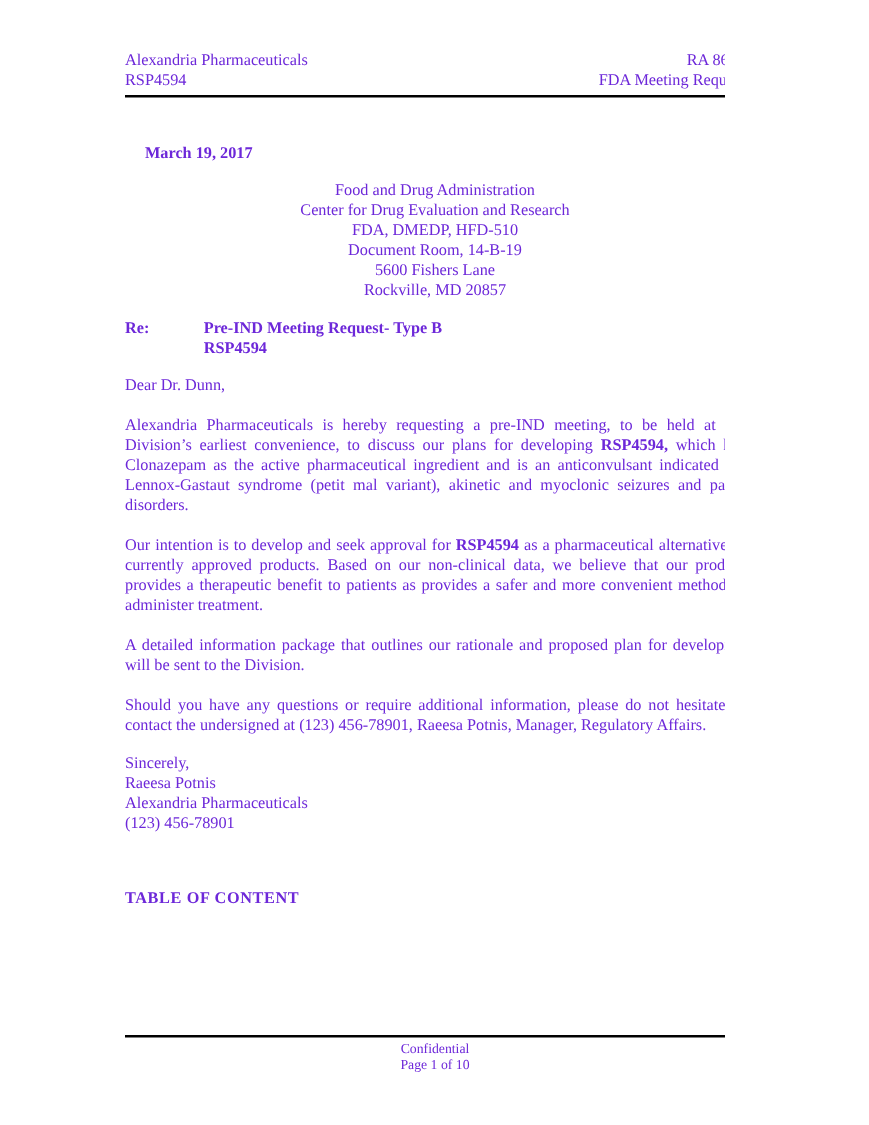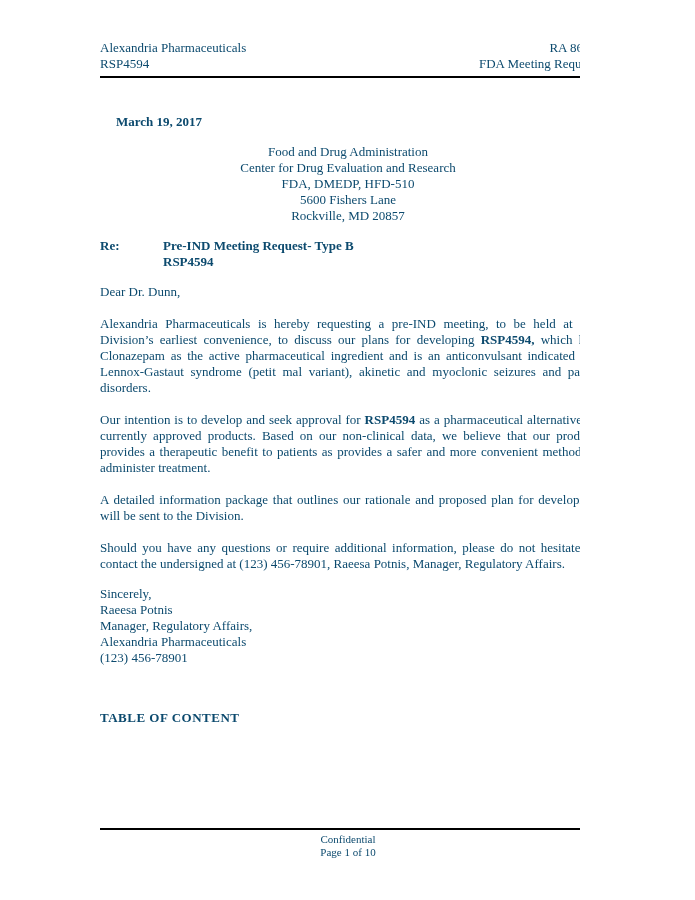--- a/index.html
+++ b/index.html
@@ -12,7 +12,7 @@
     width: 580px;
     height: 900px;
     background: #ffffff;
-    color: #0c4a6e;
+    color: #6d28d9;
     font-family: "Liberation Serif", "DejaVu Serif", serif;
     font-size: 13px;
     line-height: 16px;

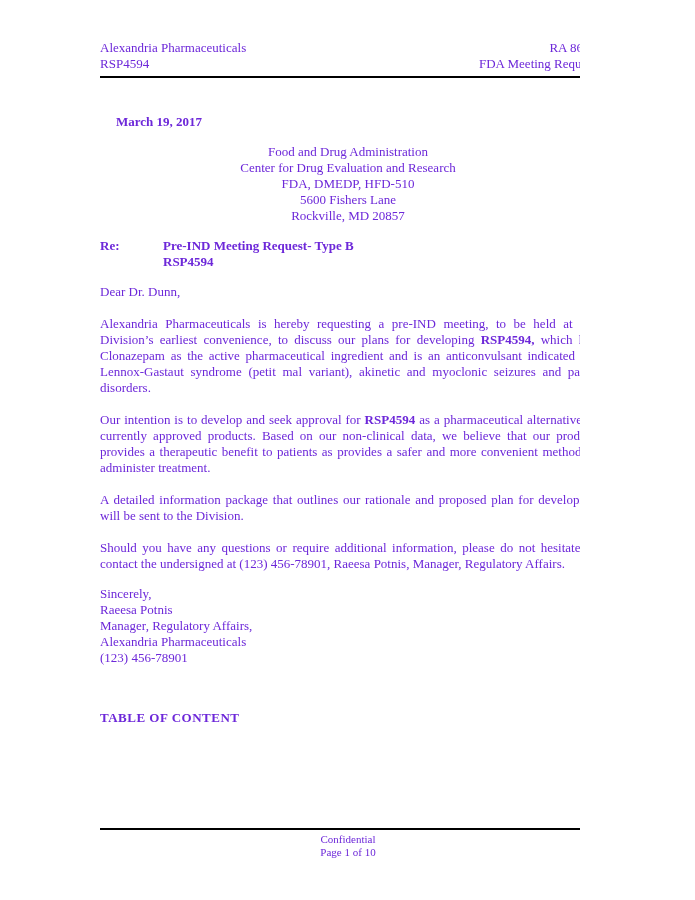--- a/index.html
+++ b/index.html
@@ -99,6 +99,7 @@
       <div>Food and Drug Administration</div>
       <div>Center for Drug Evaluation and Research</div>
       <div>FDA, DMEDP, HFD-510</div>
+      <div>Document Room, 14-B-19</div>
       <div>5600 Fishers Lane</div>
       <div>Rockville, MD 20857</div>
     </div>

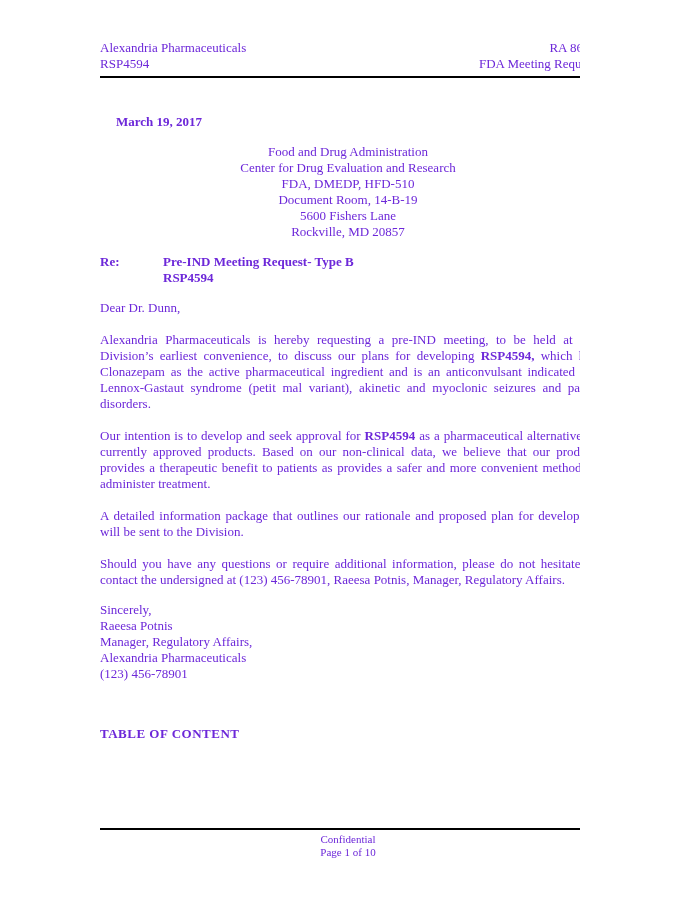--- a/index.html
+++ b/index.html
@@ -126,7 +126,6 @@
 
     <div class="sig-block">
       <div>Raeesa Potnis</div>
-      <div>Manager, Regulatory Affairs,</div>
       <div>Alexandria Pharmaceuticals</div>
       <div>(123) 456-78901</div>
     </div>

